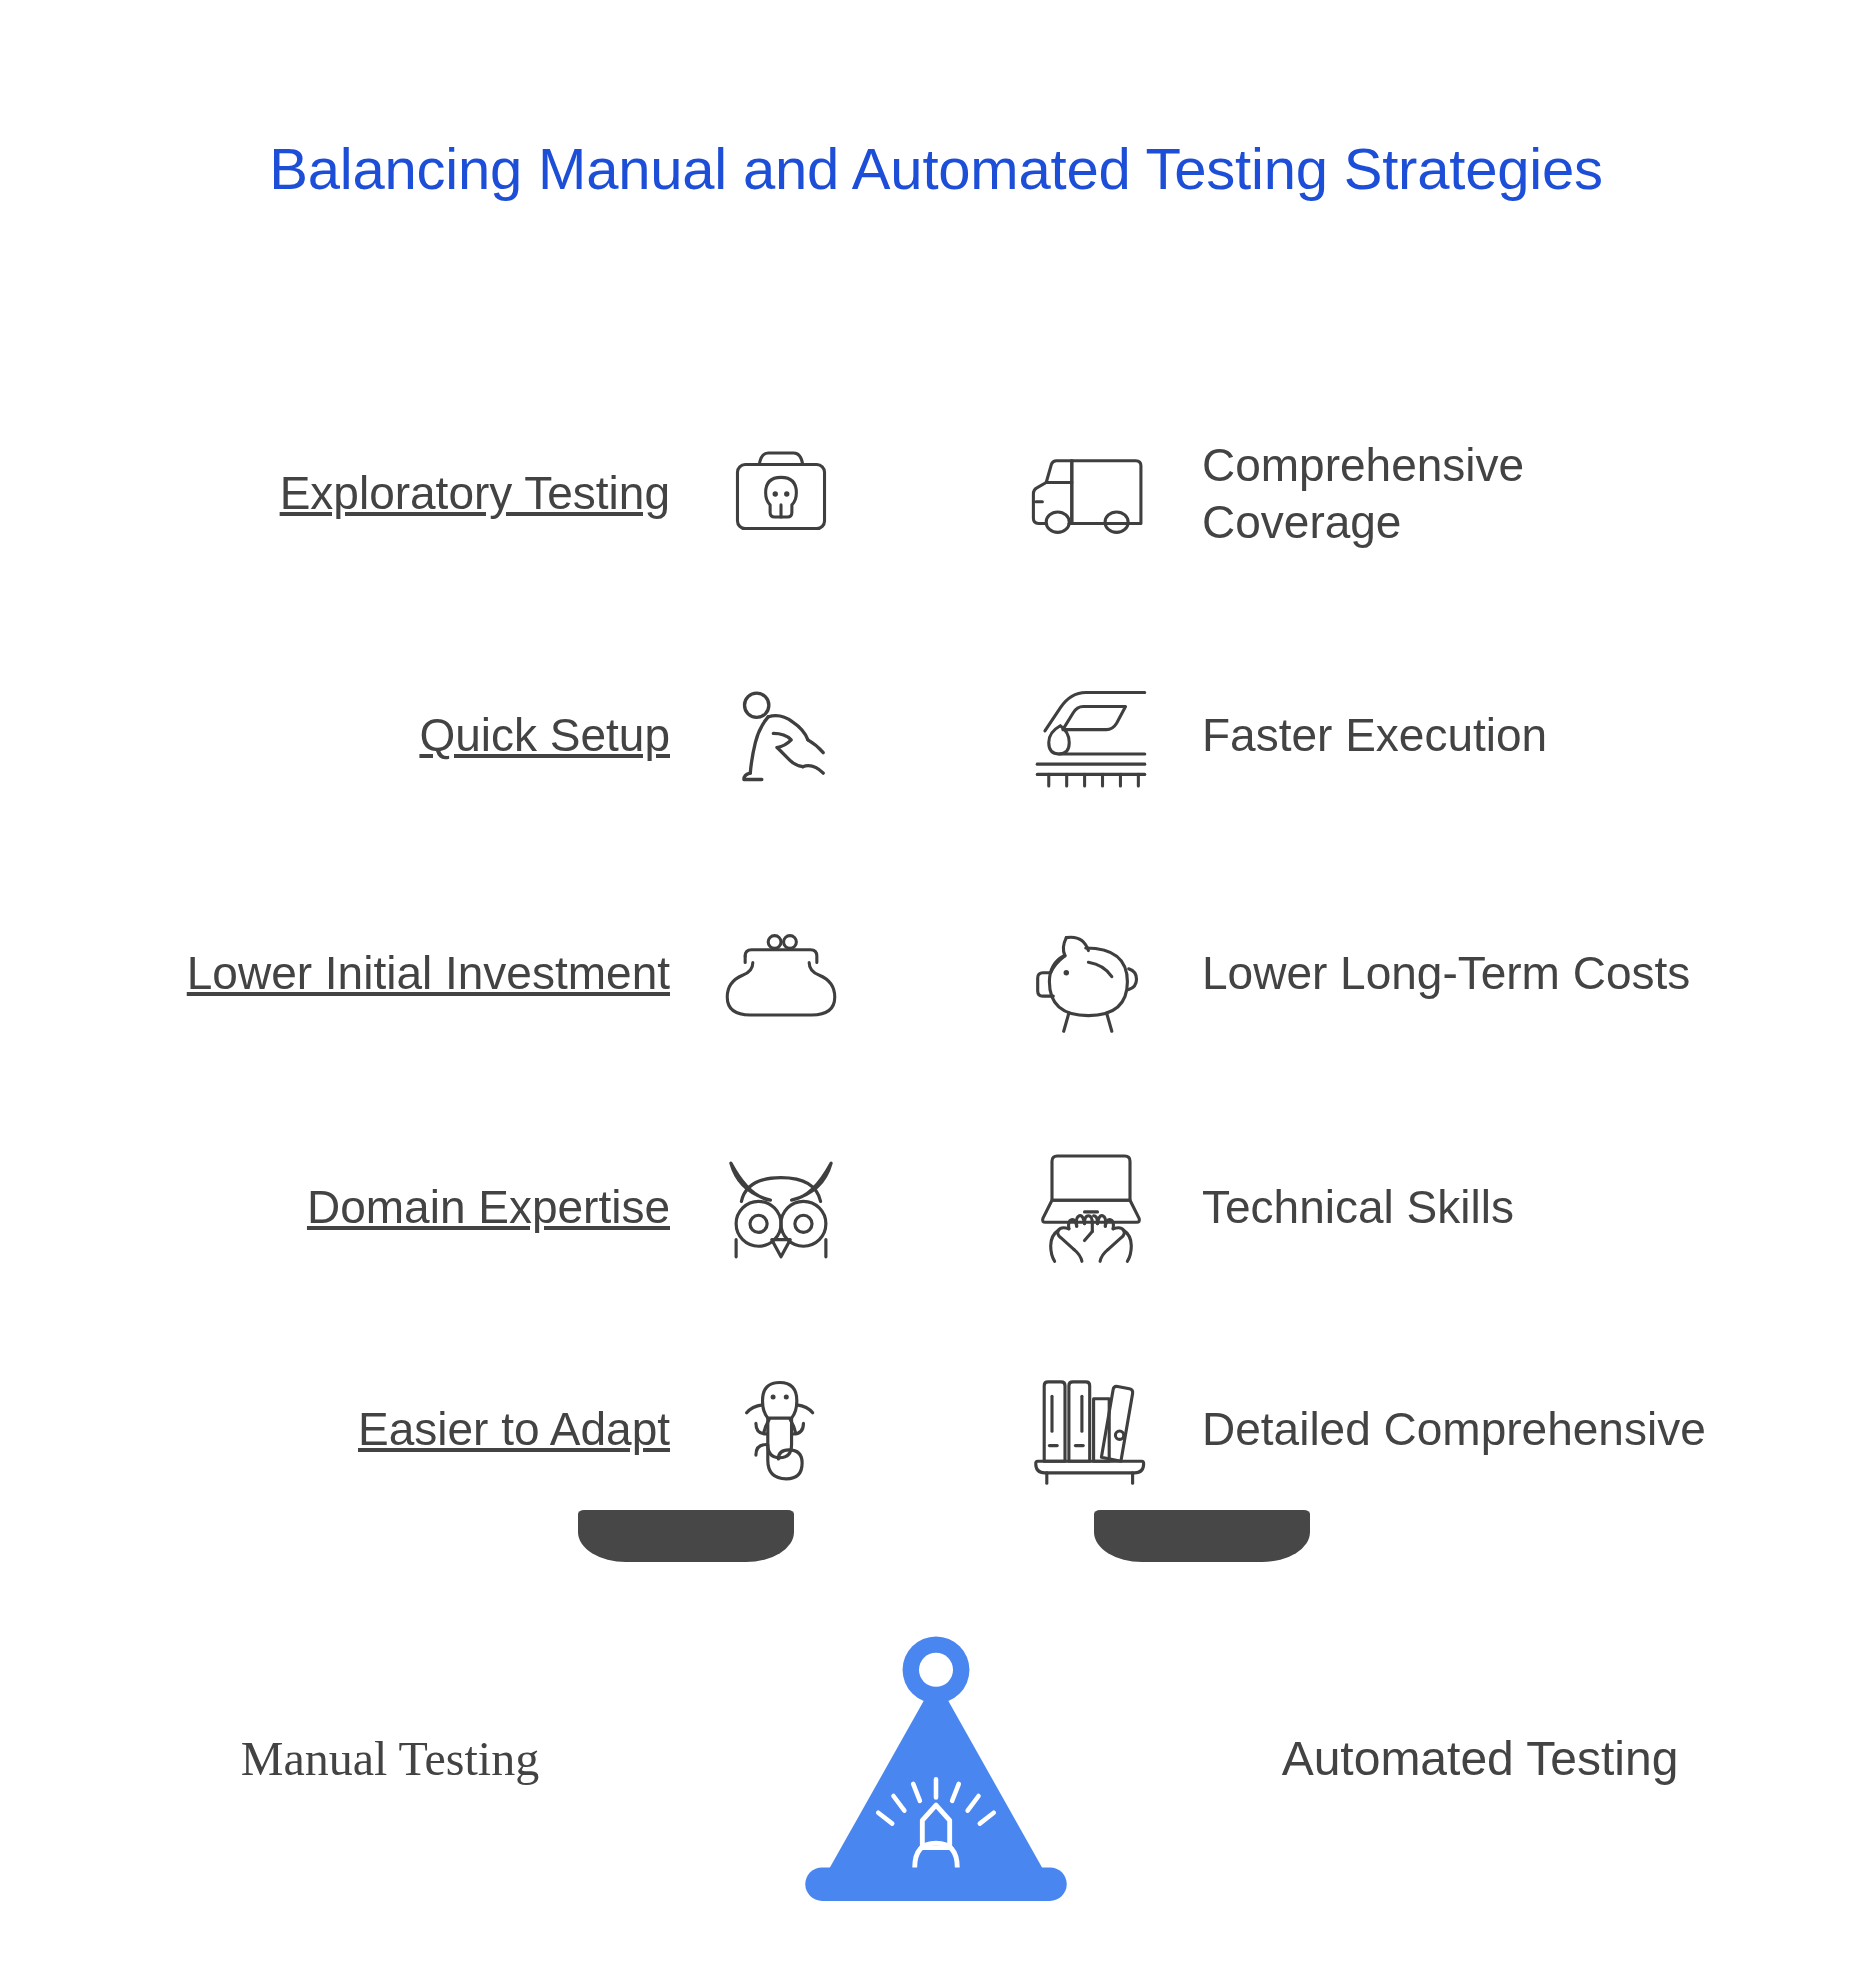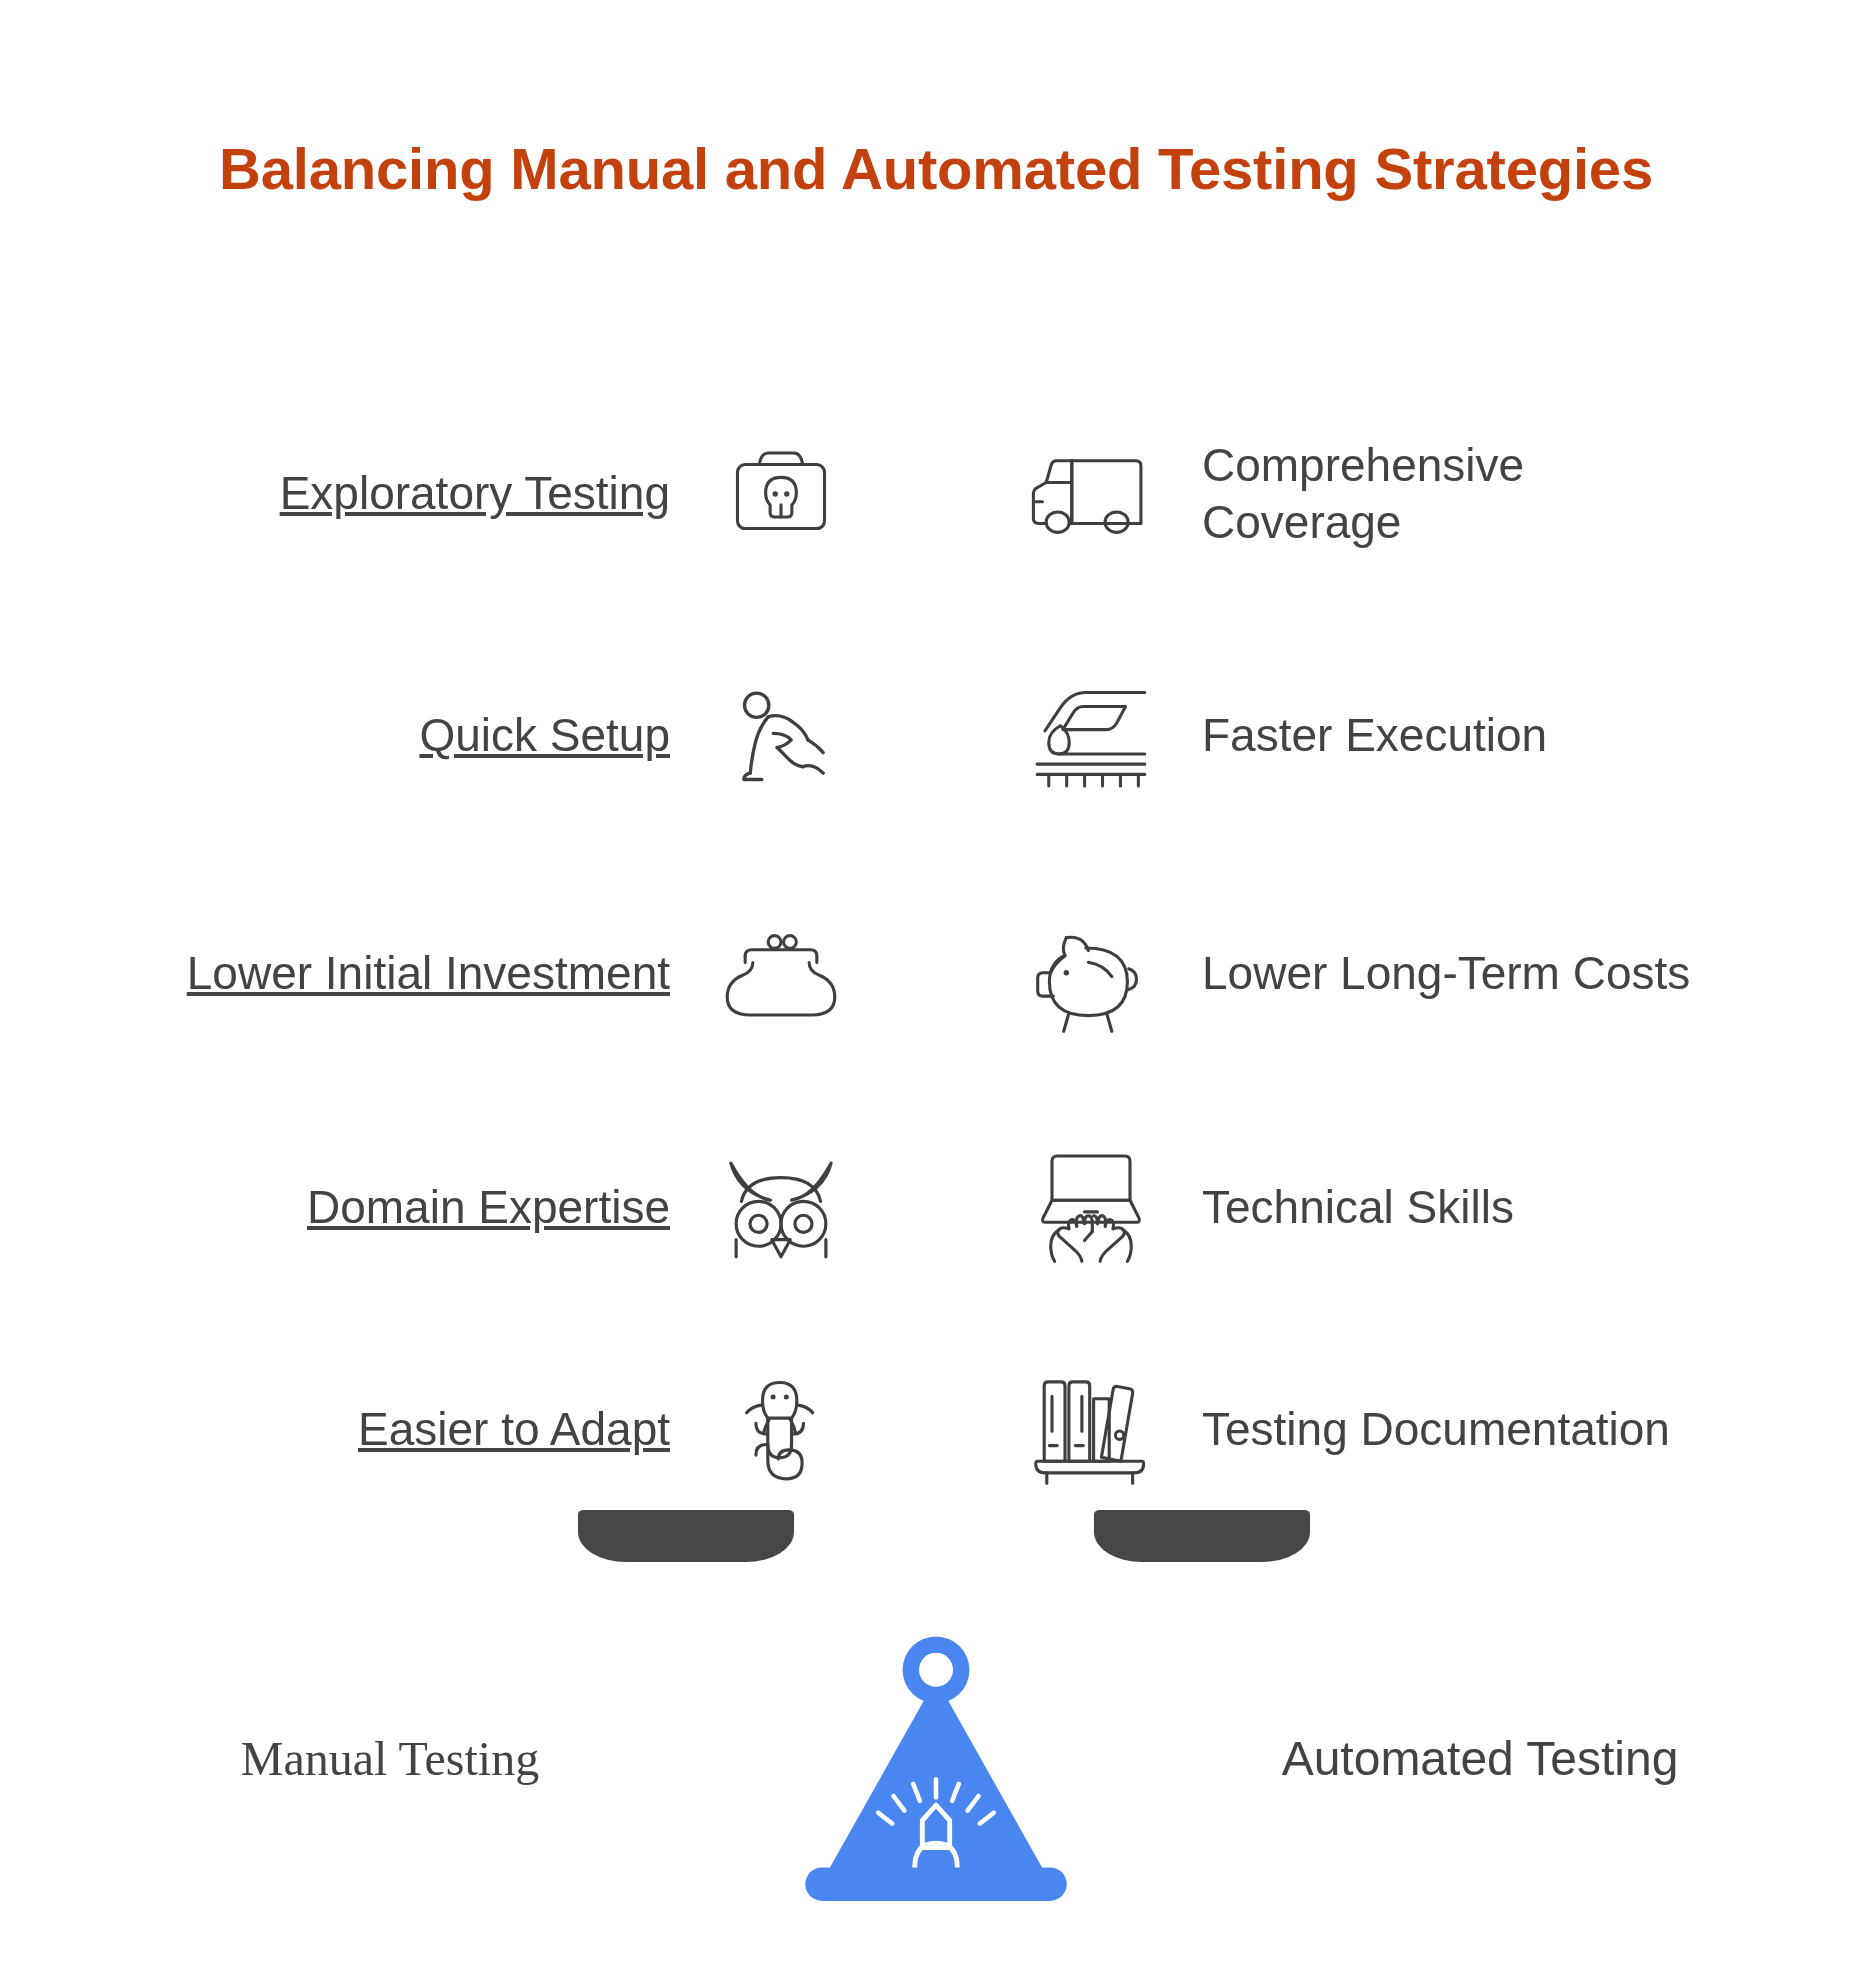--- a/index.html
+++ b/index.html
@@ -31,8 +31,8 @@
     text-align: center;
     font-size: 58px;
     line-height: 1.26;
-    font-weight: bold;
-    color: #c2410c;
+    font-weight: normal;
+    color: #1d4ed8;
     letter-spacing: -0.2px;
   }
 

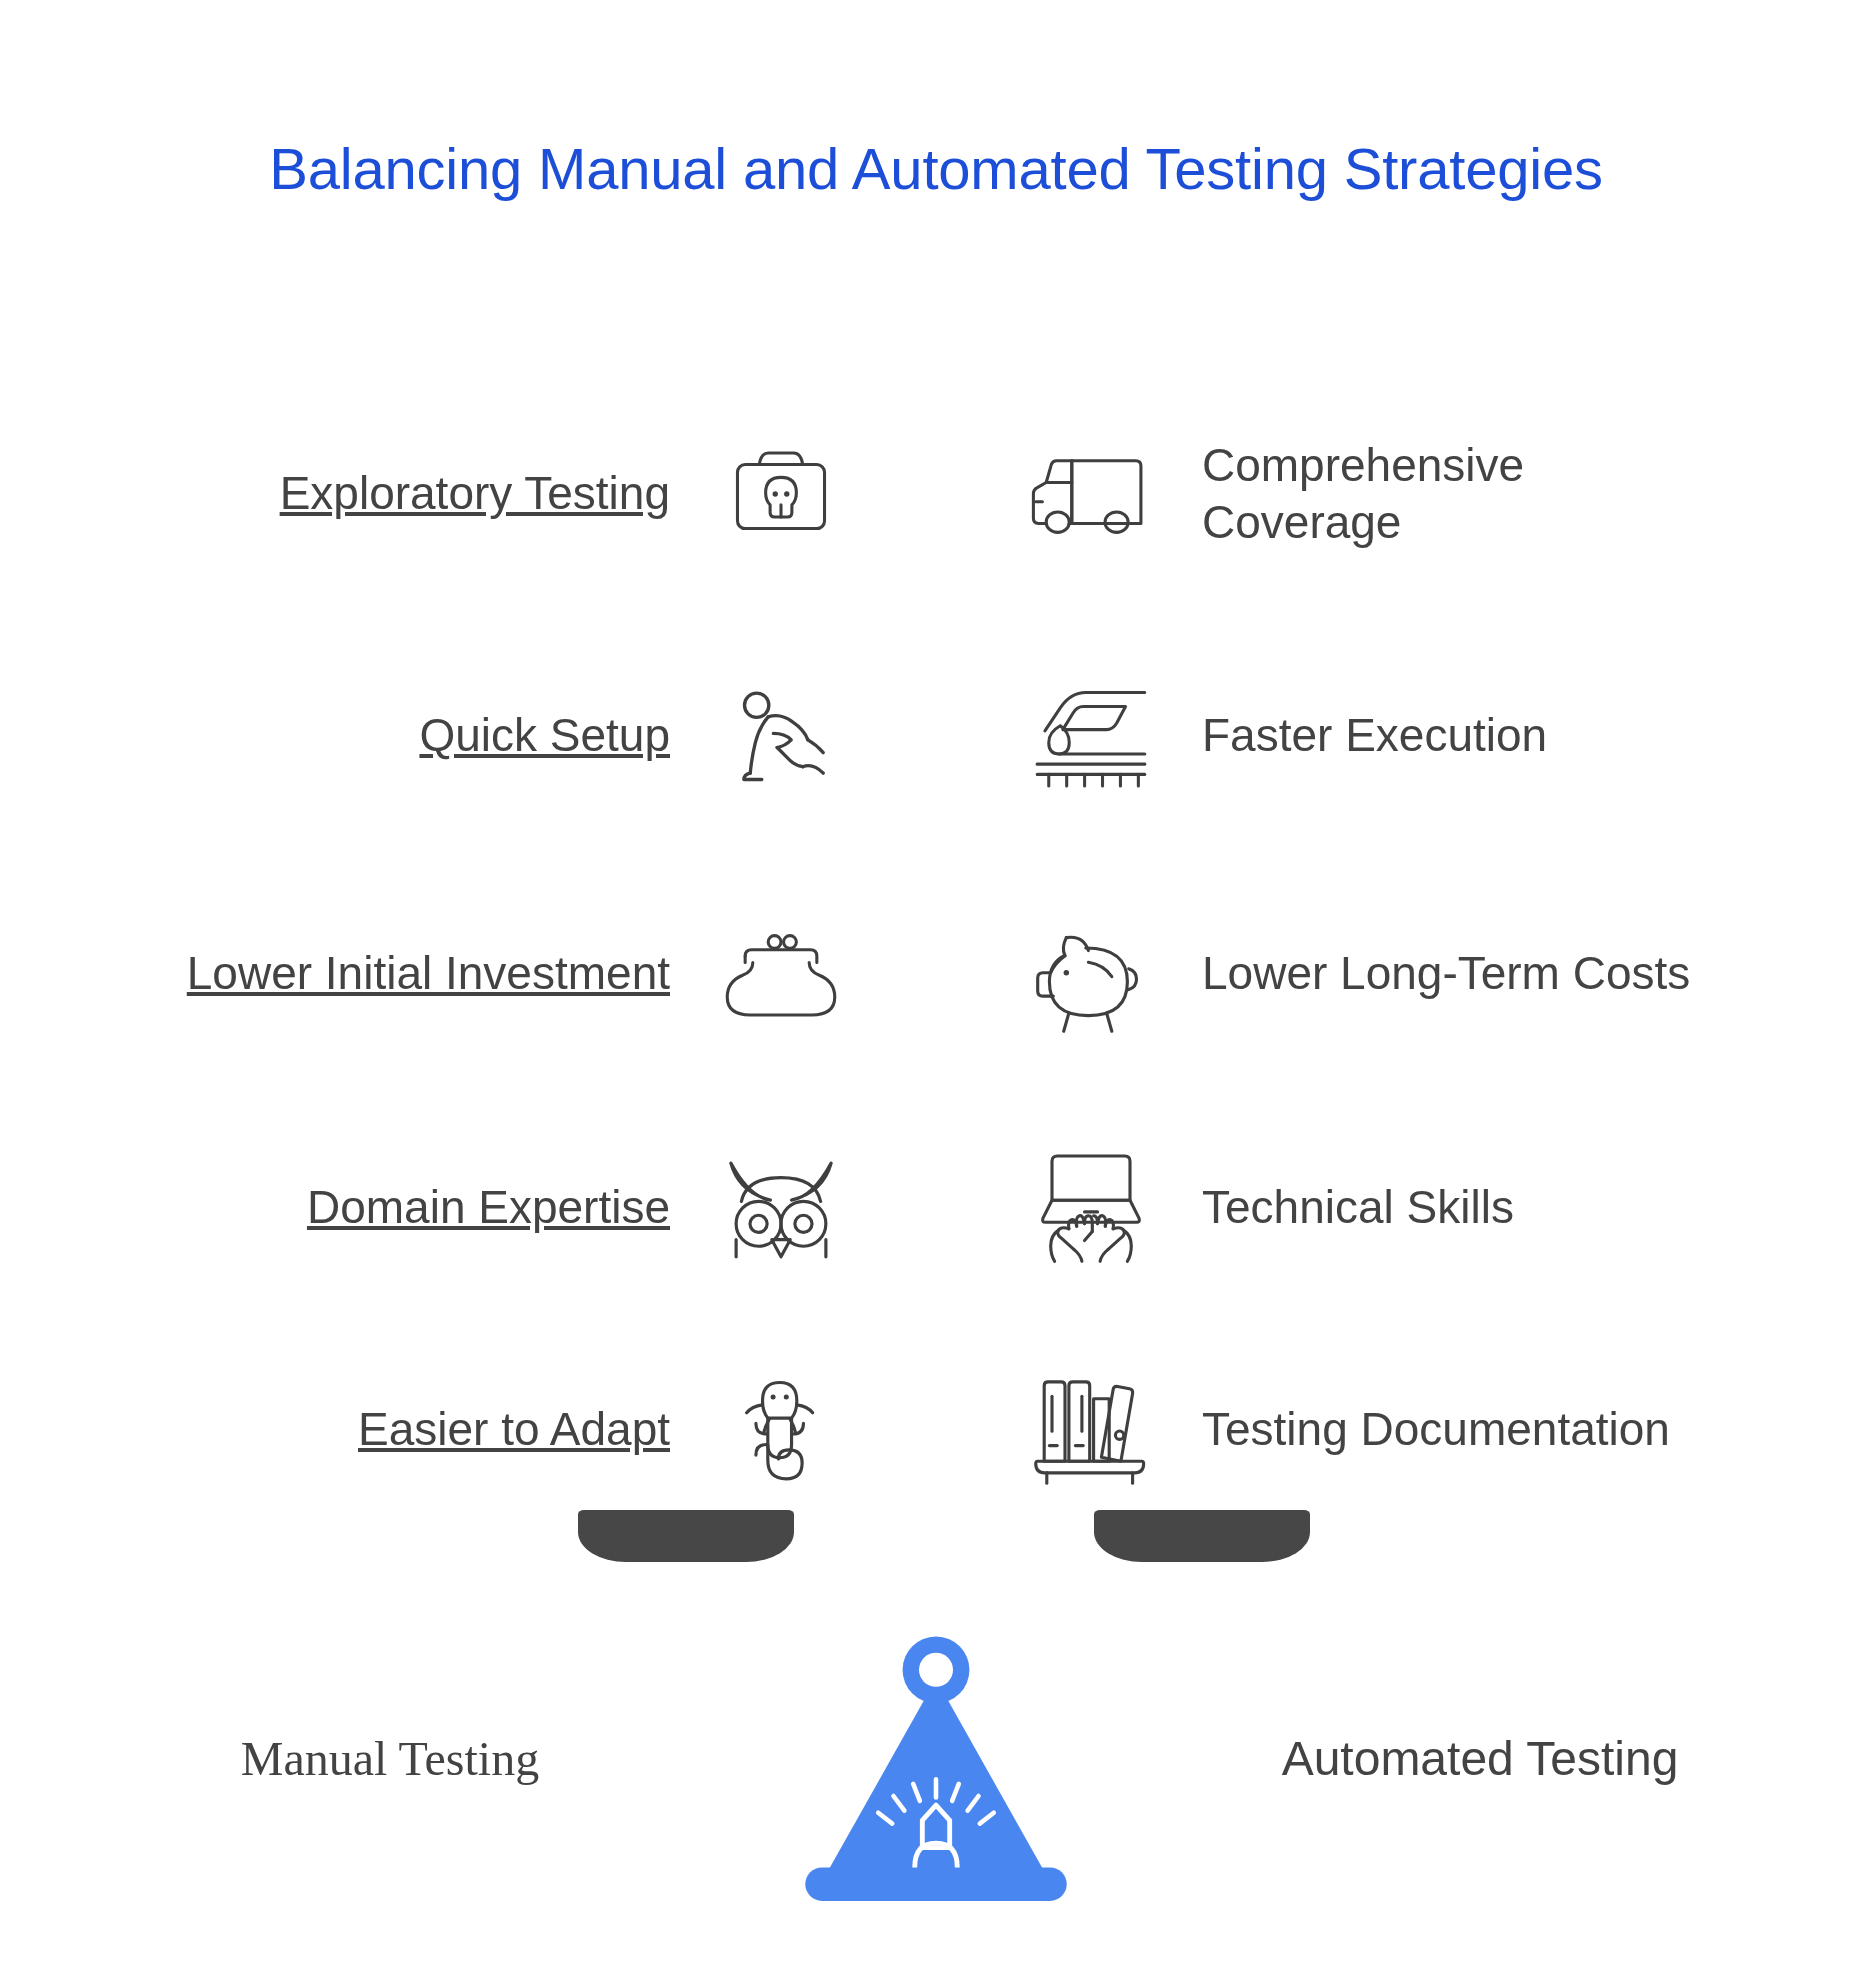--- a/index.html
+++ b/index.html
@@ -300,7 +300,7 @@
           <path d="M82 83 v8"></path>
         </svg>
       </div>
-      <div class="row-label">Testing Documentation</div>
+      <div class="row-label">Detailed Comprehensive</div>
     </div>
 
   </div>

